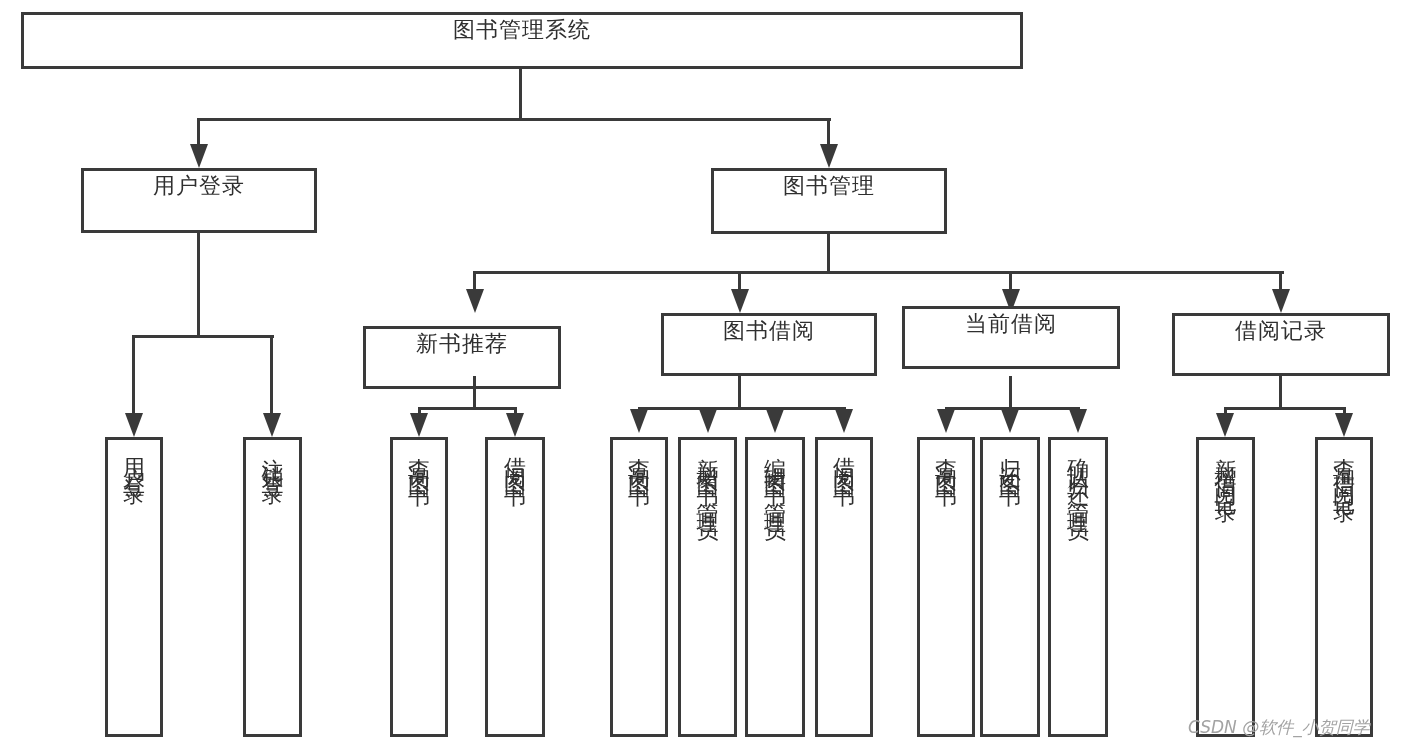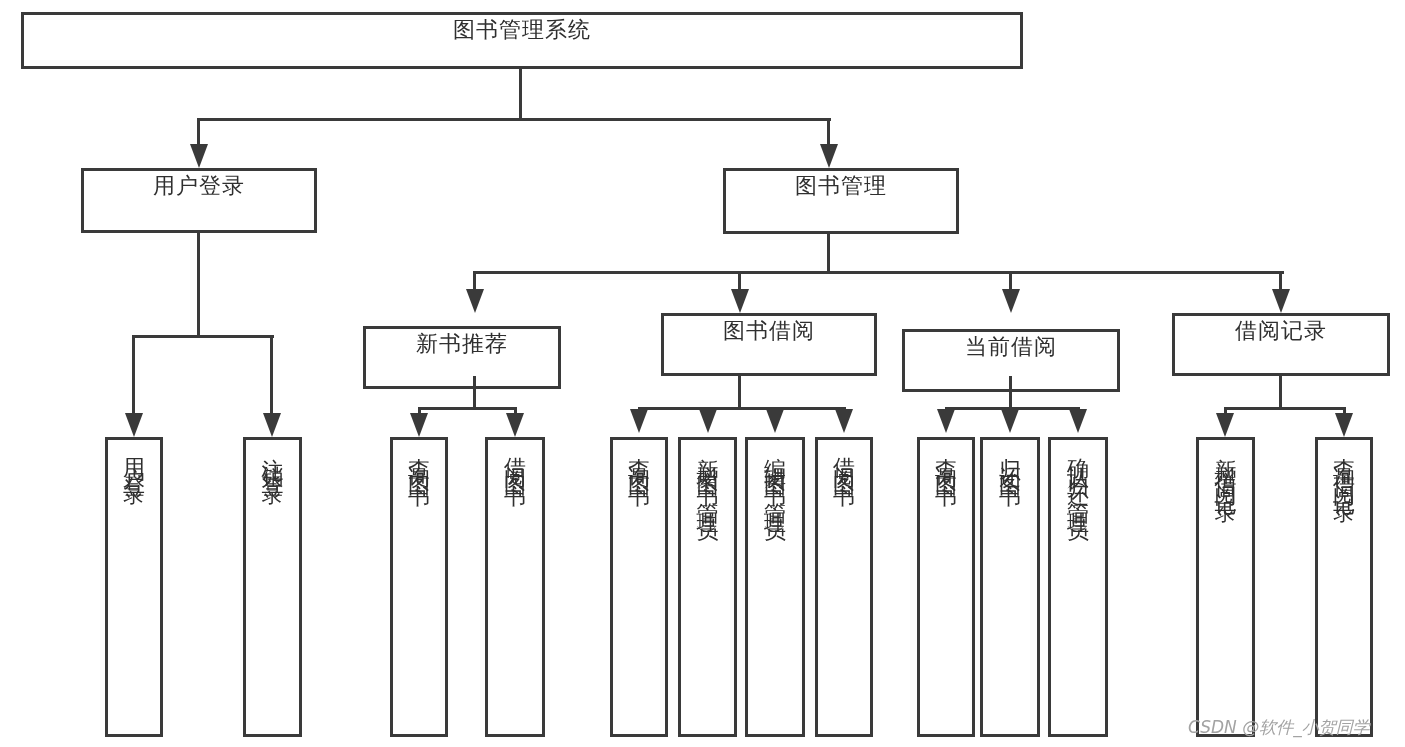--- a/index.html
+++ b/index.html
@@ -80,7 +80,7 @@
   <div class="box h" style="left:81px;top:168px;width:236px;height:65px;">
     <span>用户登录</span>
   </div>
-  <div class="box h" style="left:711px;top:168px;width:236px;height:66px;margin-left:12px;">
+  <div class="box h" style="left:711px;top:168px;width:236px;height:66px;">
     <span>图书管理</span>
   </div>
 

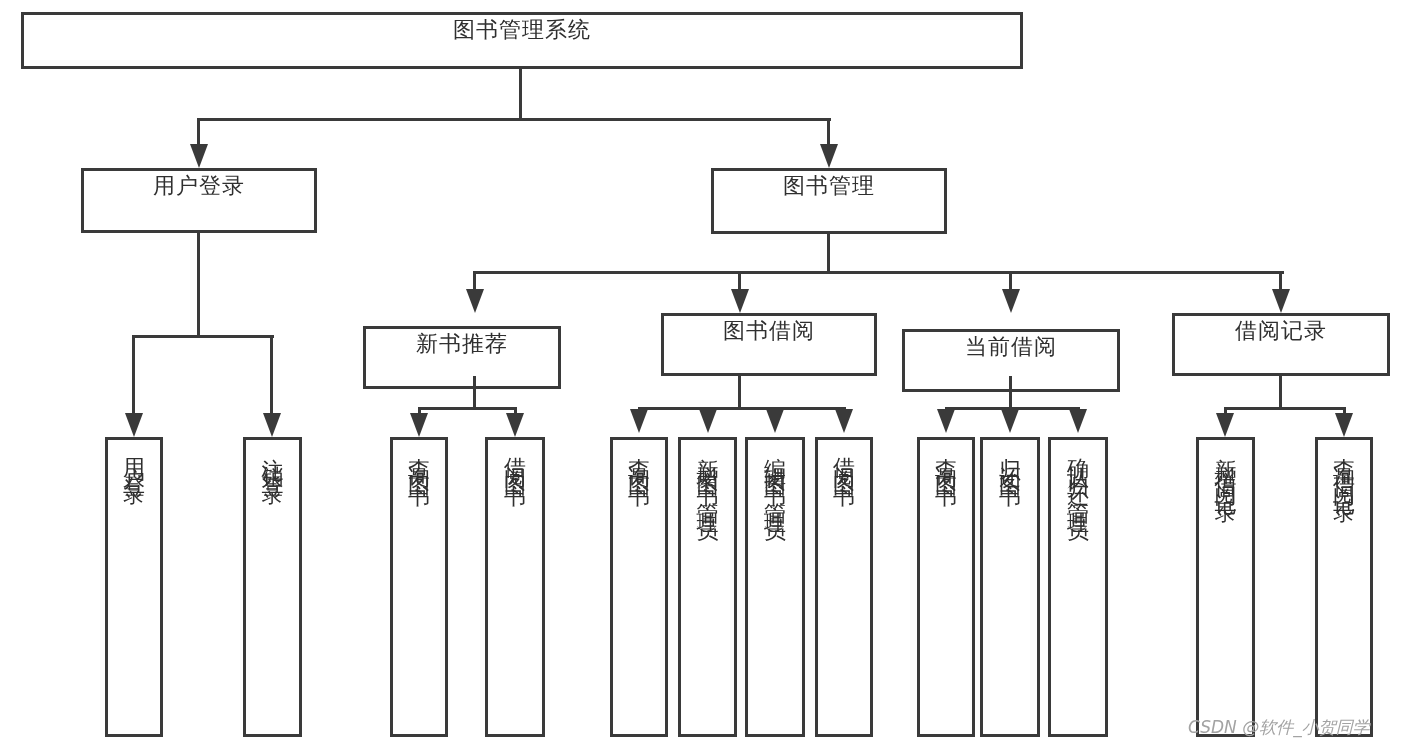--- a/index.html
+++ b/index.html
@@ -108,7 +108,7 @@
   <div class="box h" style="left:661px;top:313px;width:216px;height:63px;">
     <span>图书借阅</span>
   </div>
-  <div class="box h" style="left:902px;top:329px;width:218px;height:63px;">
+  <div class="box h" style="left:902px;top:306px;width:218px;height:63px;">
     <span>当前借阅</span>
   </div>
   <div class="box h" style="left:1172px;top:313px;width:218px;height:63px;">

